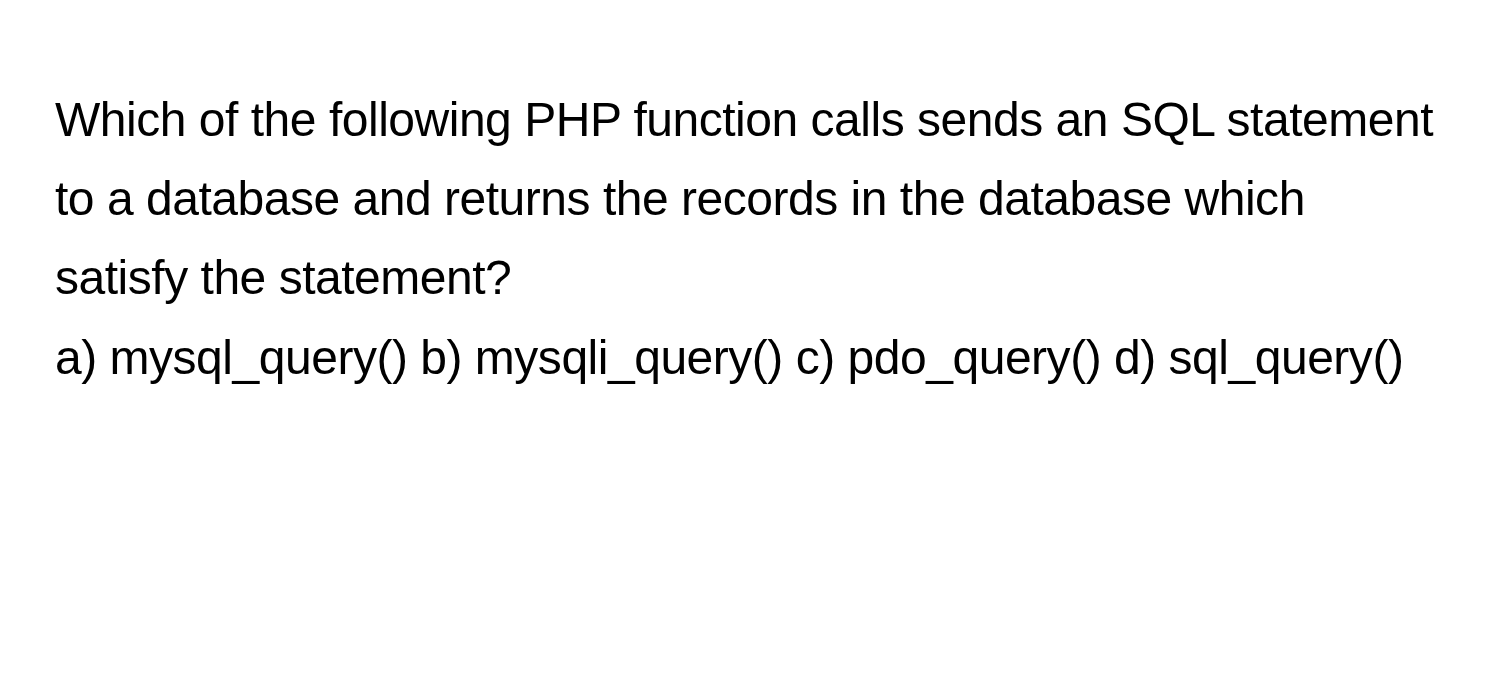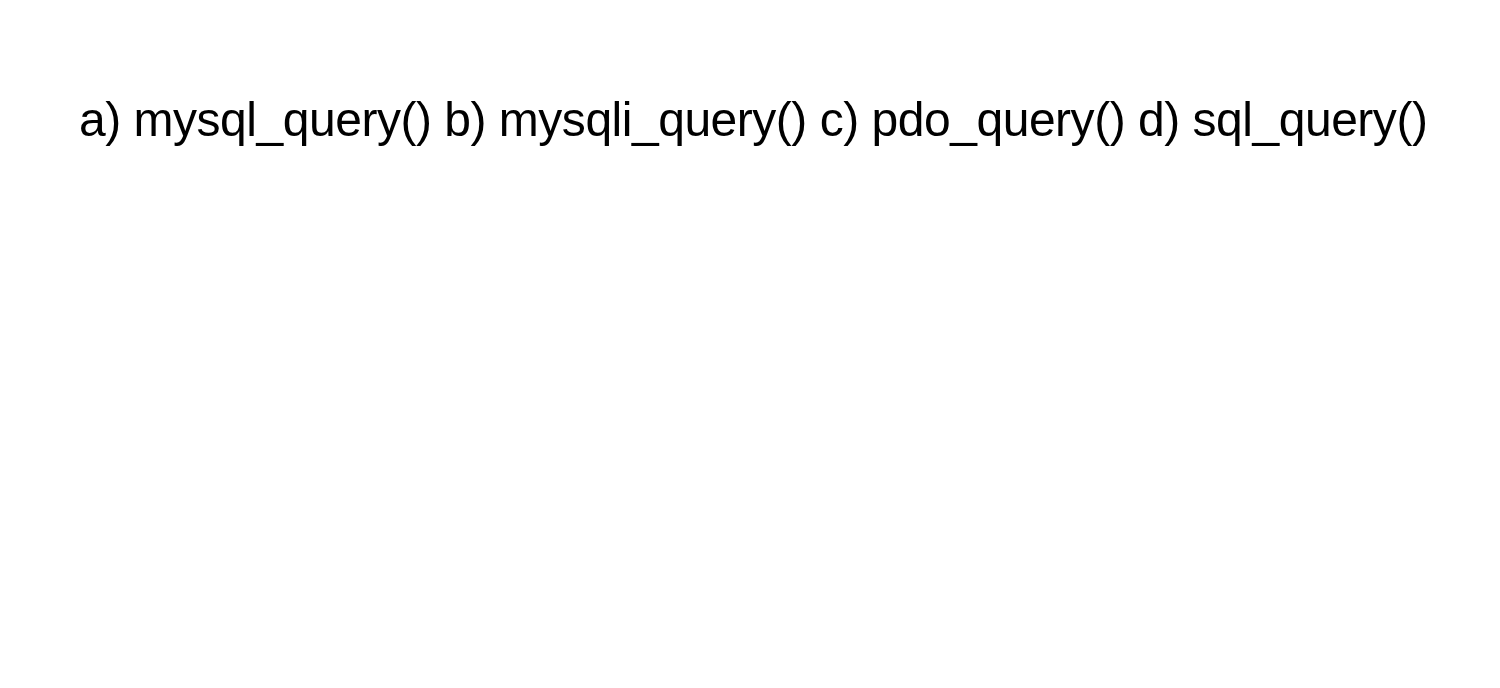--- a/index.html
+++ b/index.html
@@ -32,6 +32,7 @@
 <body>
 
 <div class="question-container">
+  <div class="question-text">Which of the following PHP function calls sends an SQL statement to a database and returns the records in the database which satisfy the statement?</div>
   <div class="options-text">a) mysql_query() b) mysqli_query() c) pdo_query() d) sql_query()</div>
 </div>
 

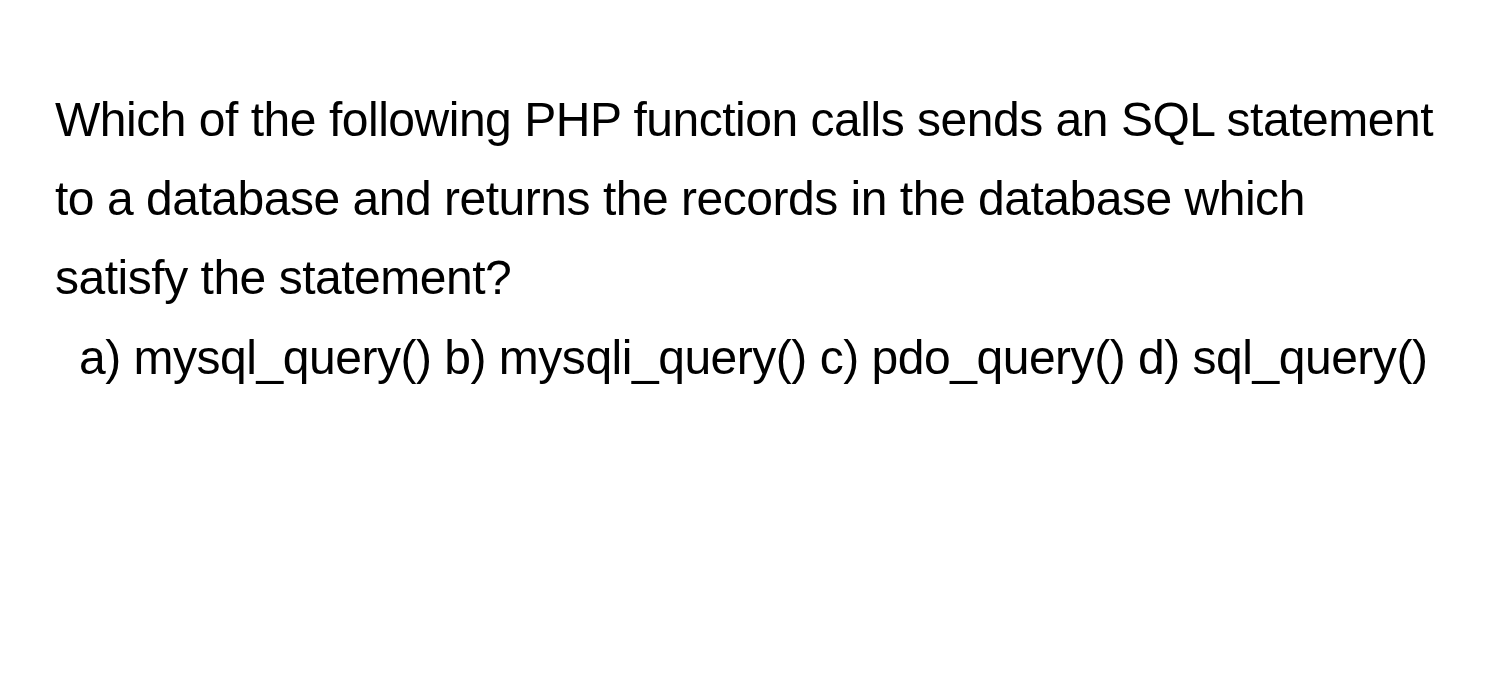--- a/index.html
+++ b/index.html
@@ -25,7 +25,6 @@
     }
     .options-text {
       margin-top: 0;
-      margin-left: 24px;
     }
   </style>
 </head>

